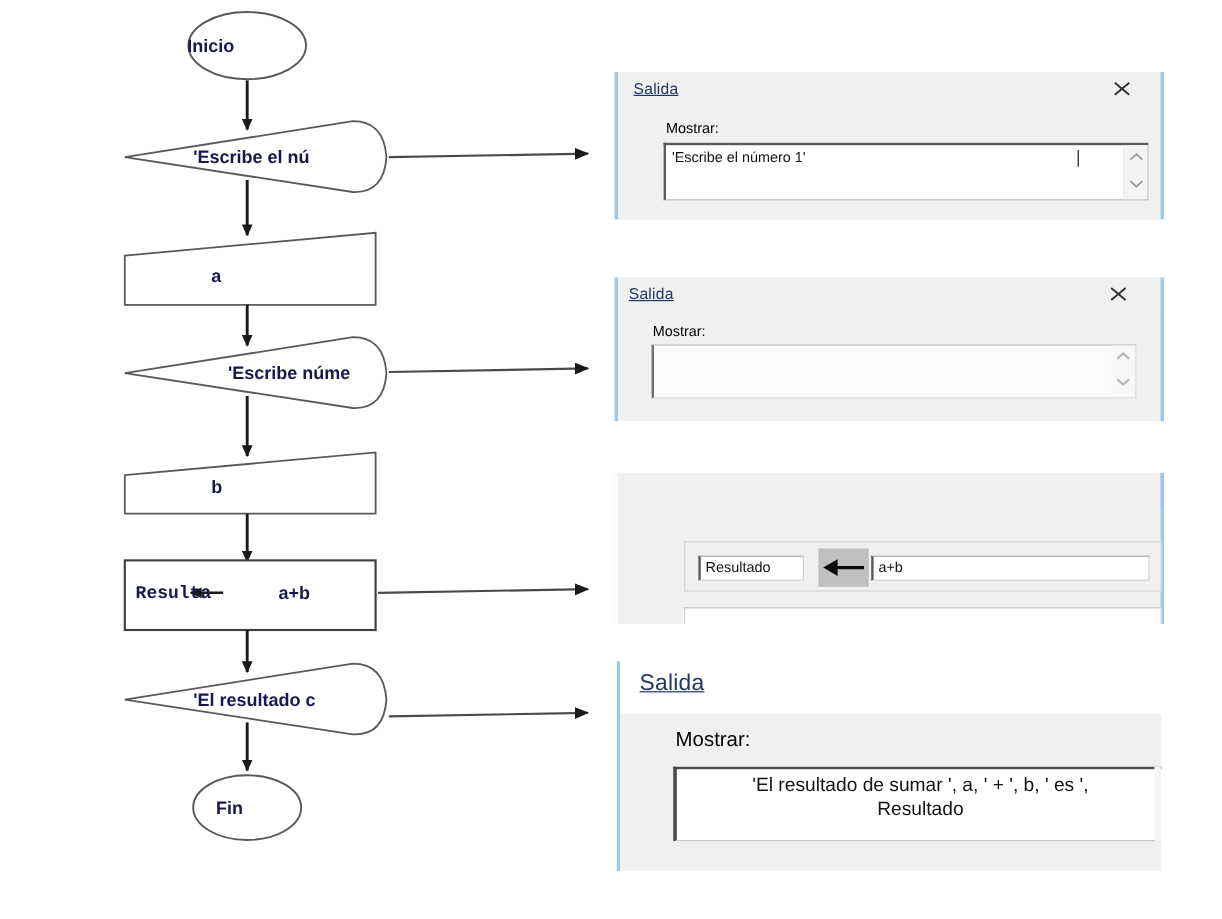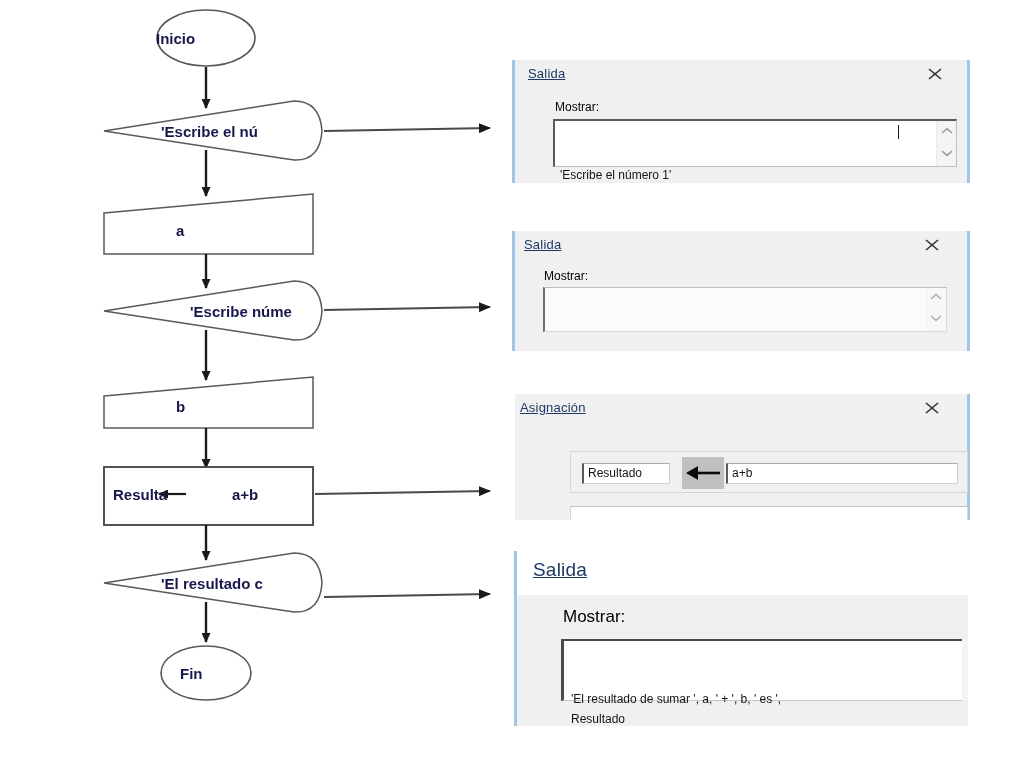--- a/index.html
+++ b/index.html
@@ -122,7 +122,6 @@
     color: #141414;
     line-height: 15px;
     white-space: pre-wrap;
-    margin-top: 44px;
   }
   .caret {
     position: absolute;

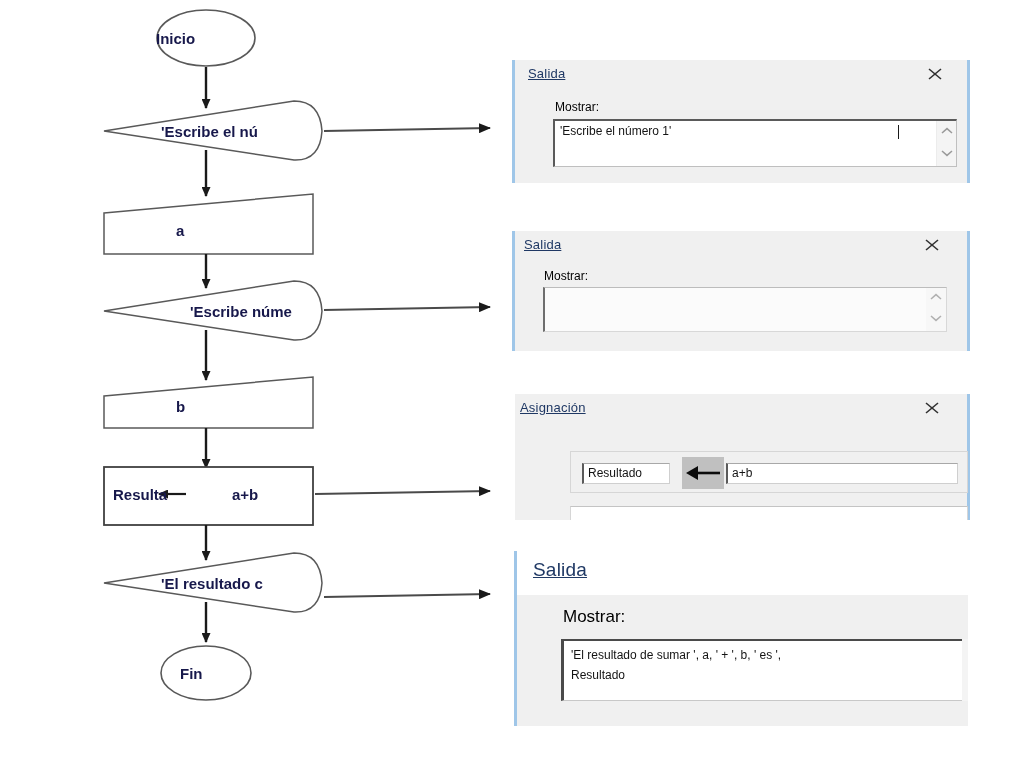--- a/index.html
+++ b/index.html
@@ -322,15 +322,6 @@
   <div class="dlg-leftbar" style="background:#ffffff;"></div>
   <div class="dlg-rightbar"></div>
 
-  <div class="dlg-titlebar">
-    <div class="dlg-title" style="left:5px;">Asignación</div>
-    <div class="dlg-close" style="right:25px;">
-      <svg width="20" height="20" viewBox="0 0 20 20">
-        <line x1="4" y1="5" x2="16" y2="15" stroke="#303030" stroke-width="1.6"></line>
-        <line x1="16" y1="5" x2="4" y2="15" stroke="#303030" stroke-width="1.6"></line>
-      </svg>
-    </div>
-  </div>
 
   <div class="dlg-body">
 

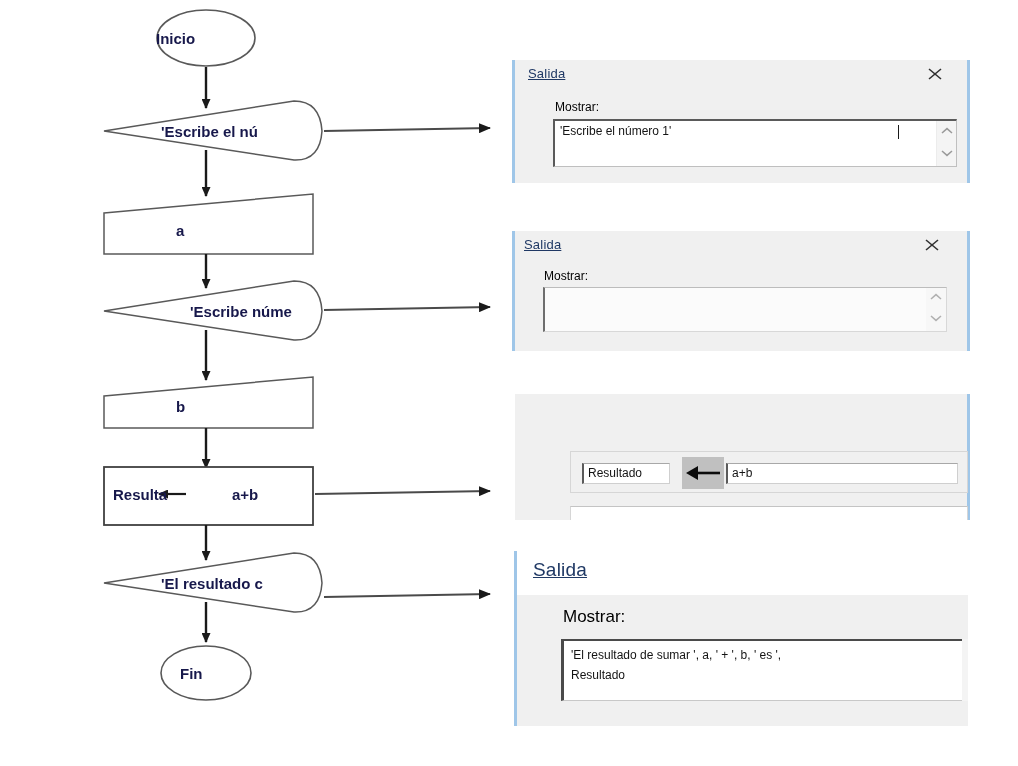--- a/index.html
+++ b/index.html
@@ -240,7 +240,7 @@
 
   <div class="fc-label" style="left:176px; top:398px; width:60px;">b</div>
 
-  <div class="fc-label" style="left:113px; top:486px; width:90px; text-align:left;">Resulta</div>
+  <div class="fc-label" style="left:113px; top:486px; width:90px; text-align:left;font-family:Liberation Mono, monospace;">Resulta</div>
   <div class="fc-label" style="left:232px; top:486px; width:70px; text-align:left;">a+b</div>
 
   <div class="fc-label" style="left:161px; top:575px; width:160px; text-align:left;">'El resultado c</div>

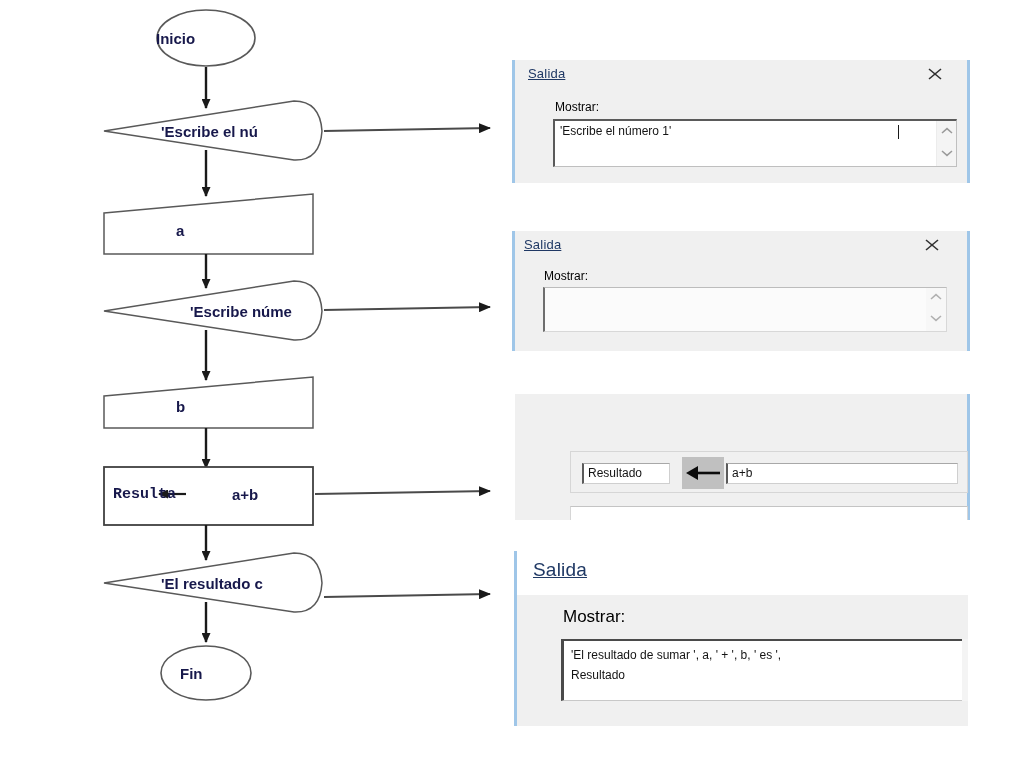--- a/index.html
+++ b/index.html
@@ -359,7 +359,7 @@
     <div class="dlg-caption" style="left:46px; top:12px; font-size:17px;">Mostrar:</div>
 
     <div class="textbox" style="left:44px; top:44px; width:410px; height:62px; border-top:2px solid #4a4a4a; border-left:3px solid #4a4a4a; border-right:none; border-bottom:1px solid #c8c8c8;">
-      <div class="textbox-text" style="font-size:12px; line-height:20px; left:7px; top:4px; right:8px;">'El resultado de sumar ', a, ' + ', b, ' es ',
+      <div class="textbox-text" style="font-size:16px; line-height:20px; left:7px; top:4px; right:8px;text-align:center;">'El resultado de sumar ', a, ' + ', b, ' es ',
 Resultado</div>
     </div>
 

